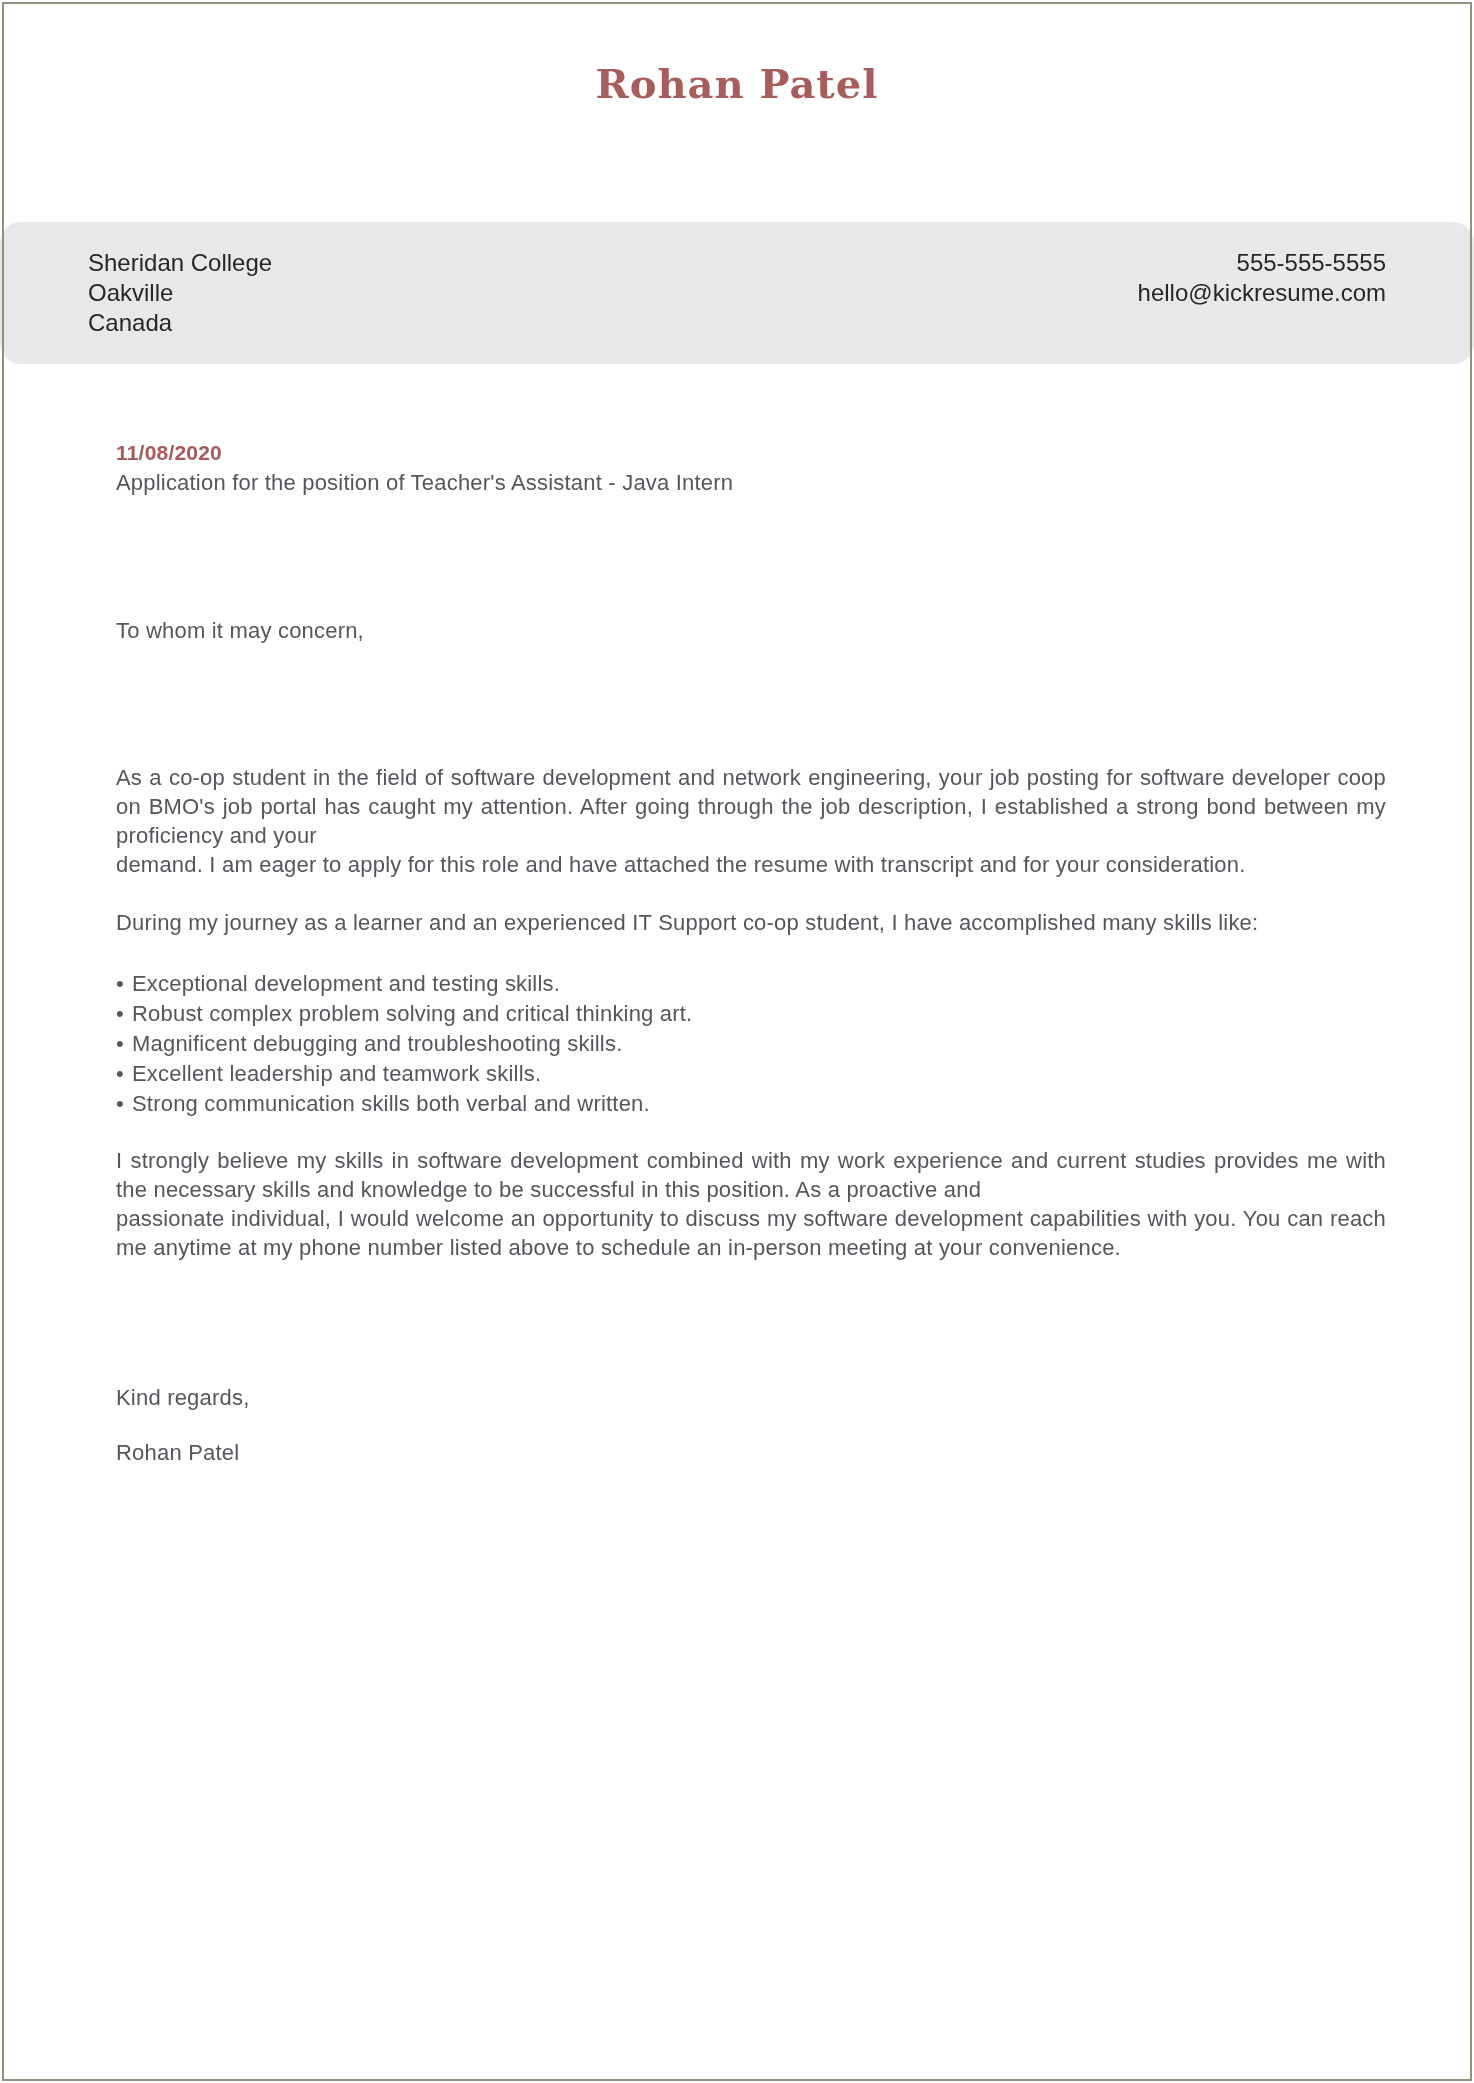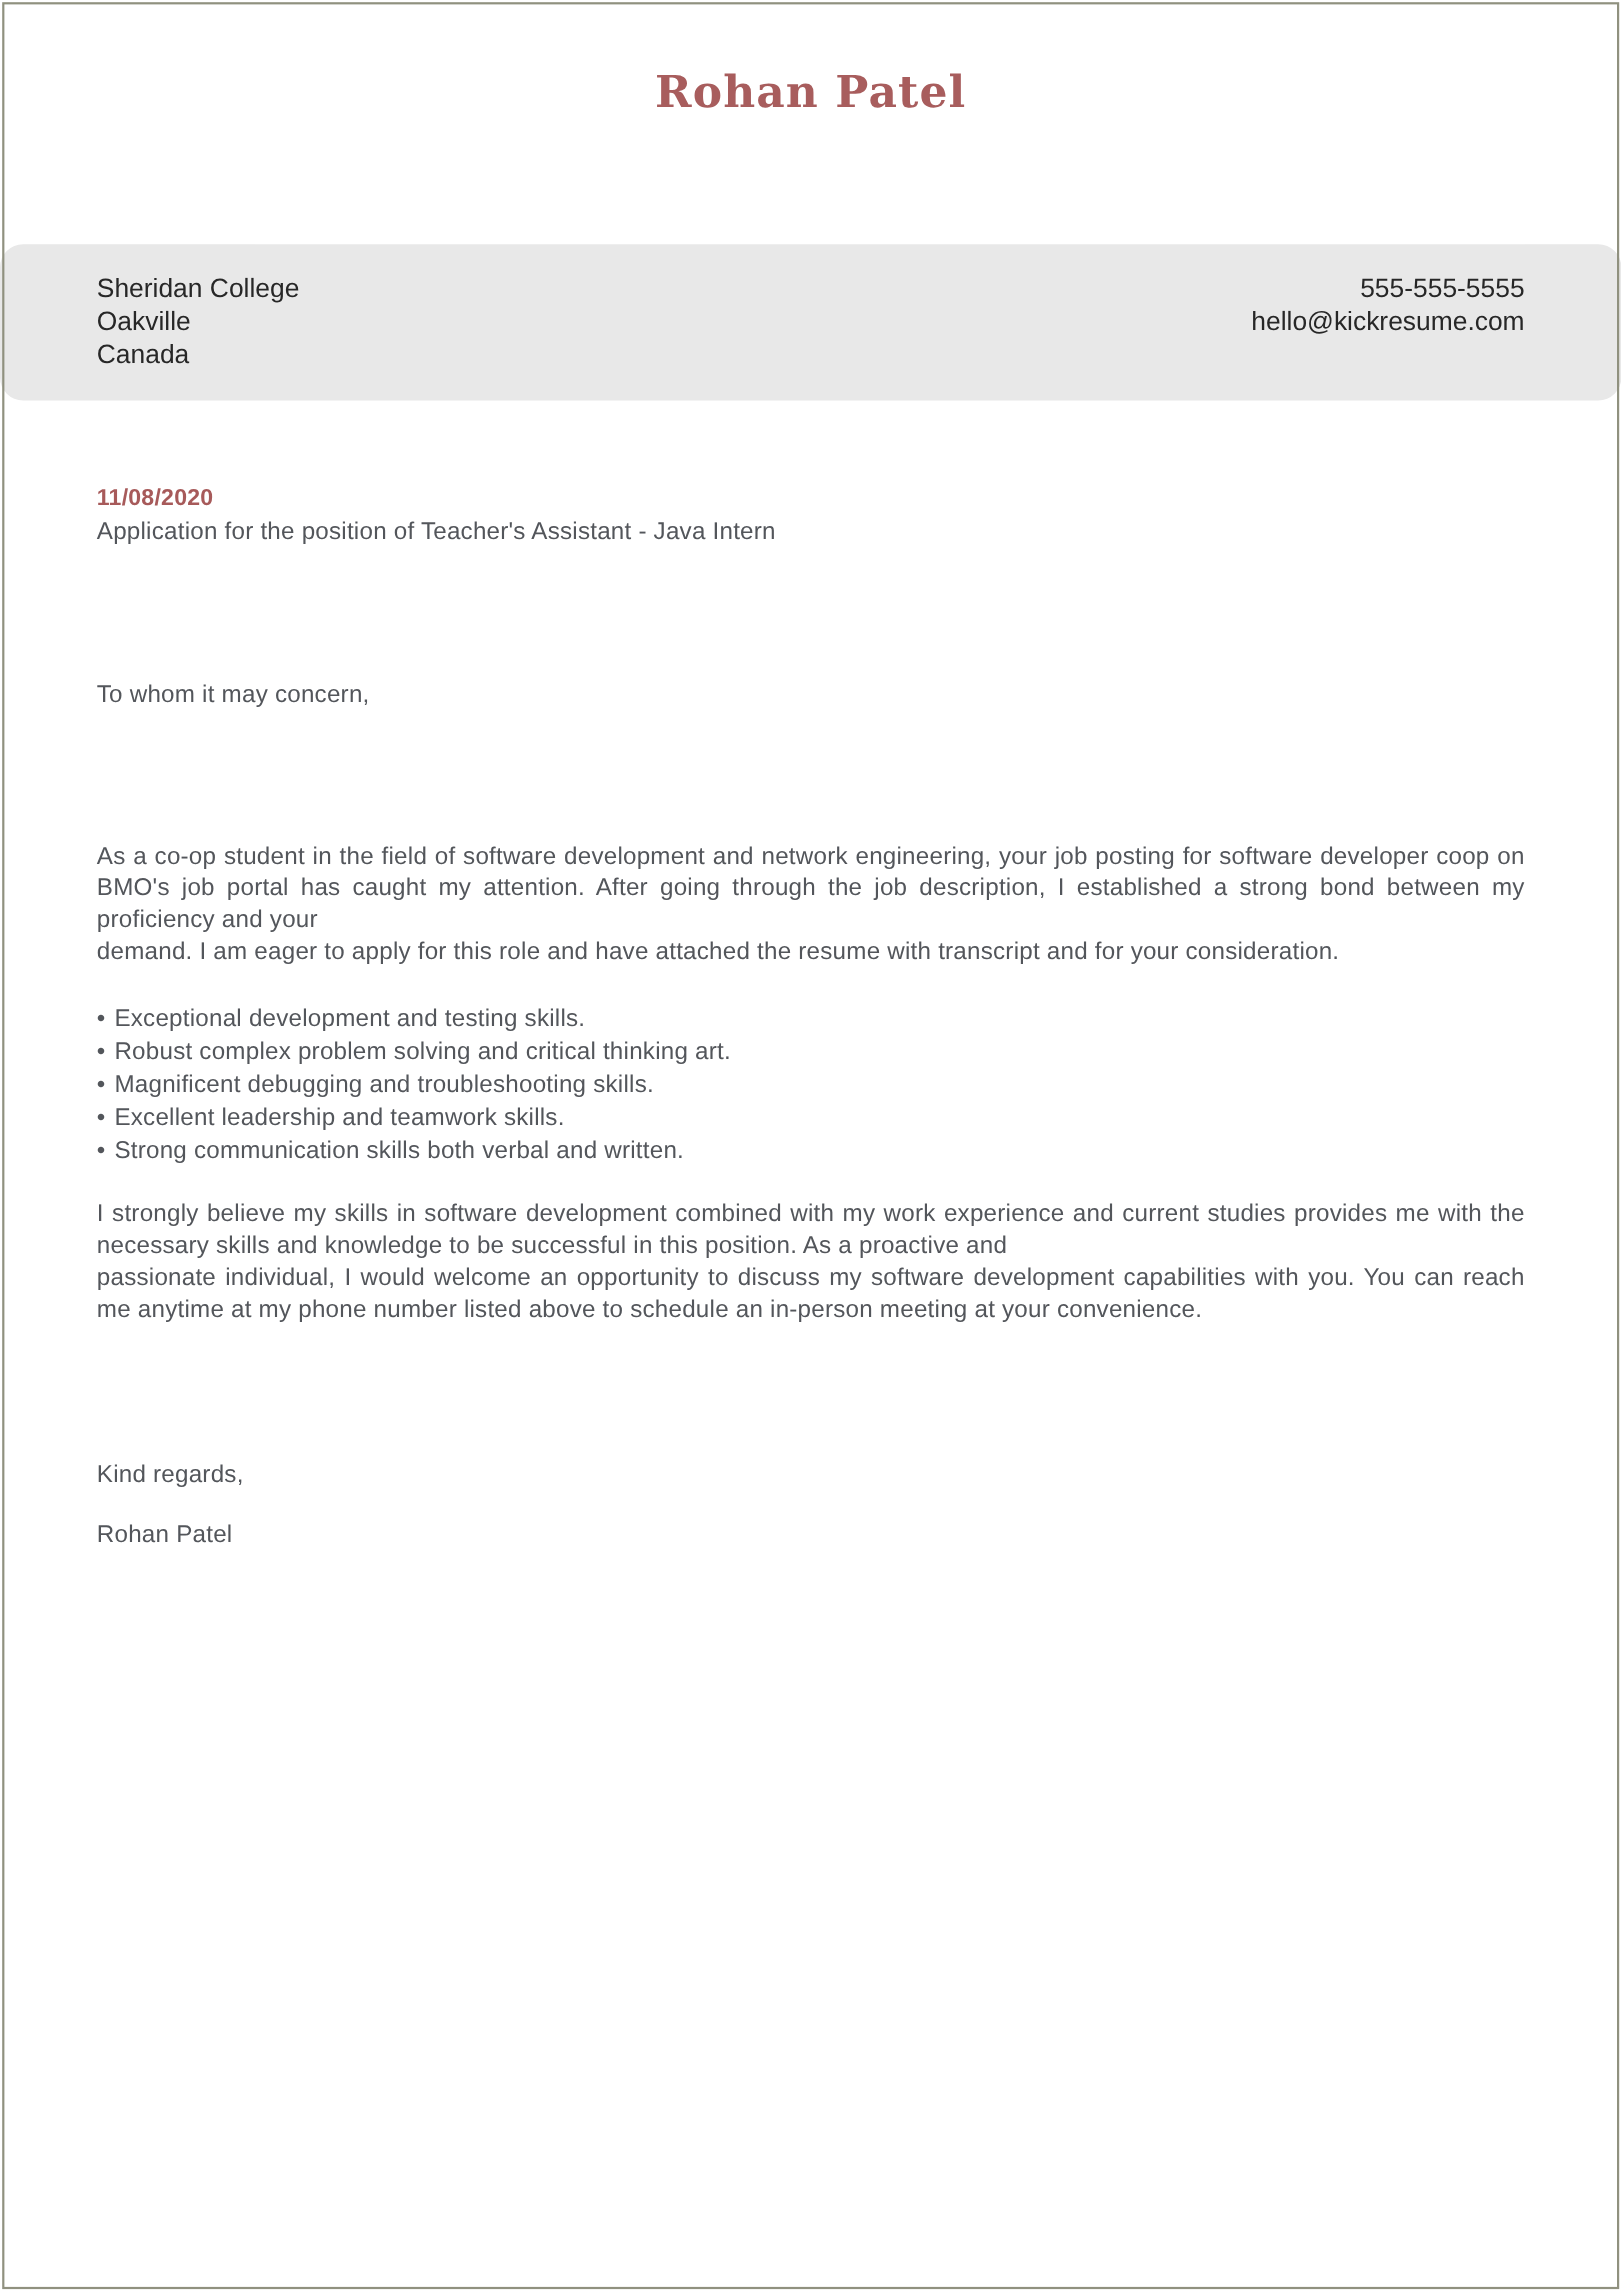--- a/index.html
+++ b/index.html
@@ -47,6 +47,7 @@
     font-size: 22px;
     line-height: 29px;
     letter-spacing: 0.2px;
+    margin-left: 28px;
   }
   .date-line {
     margin-top: 74px;

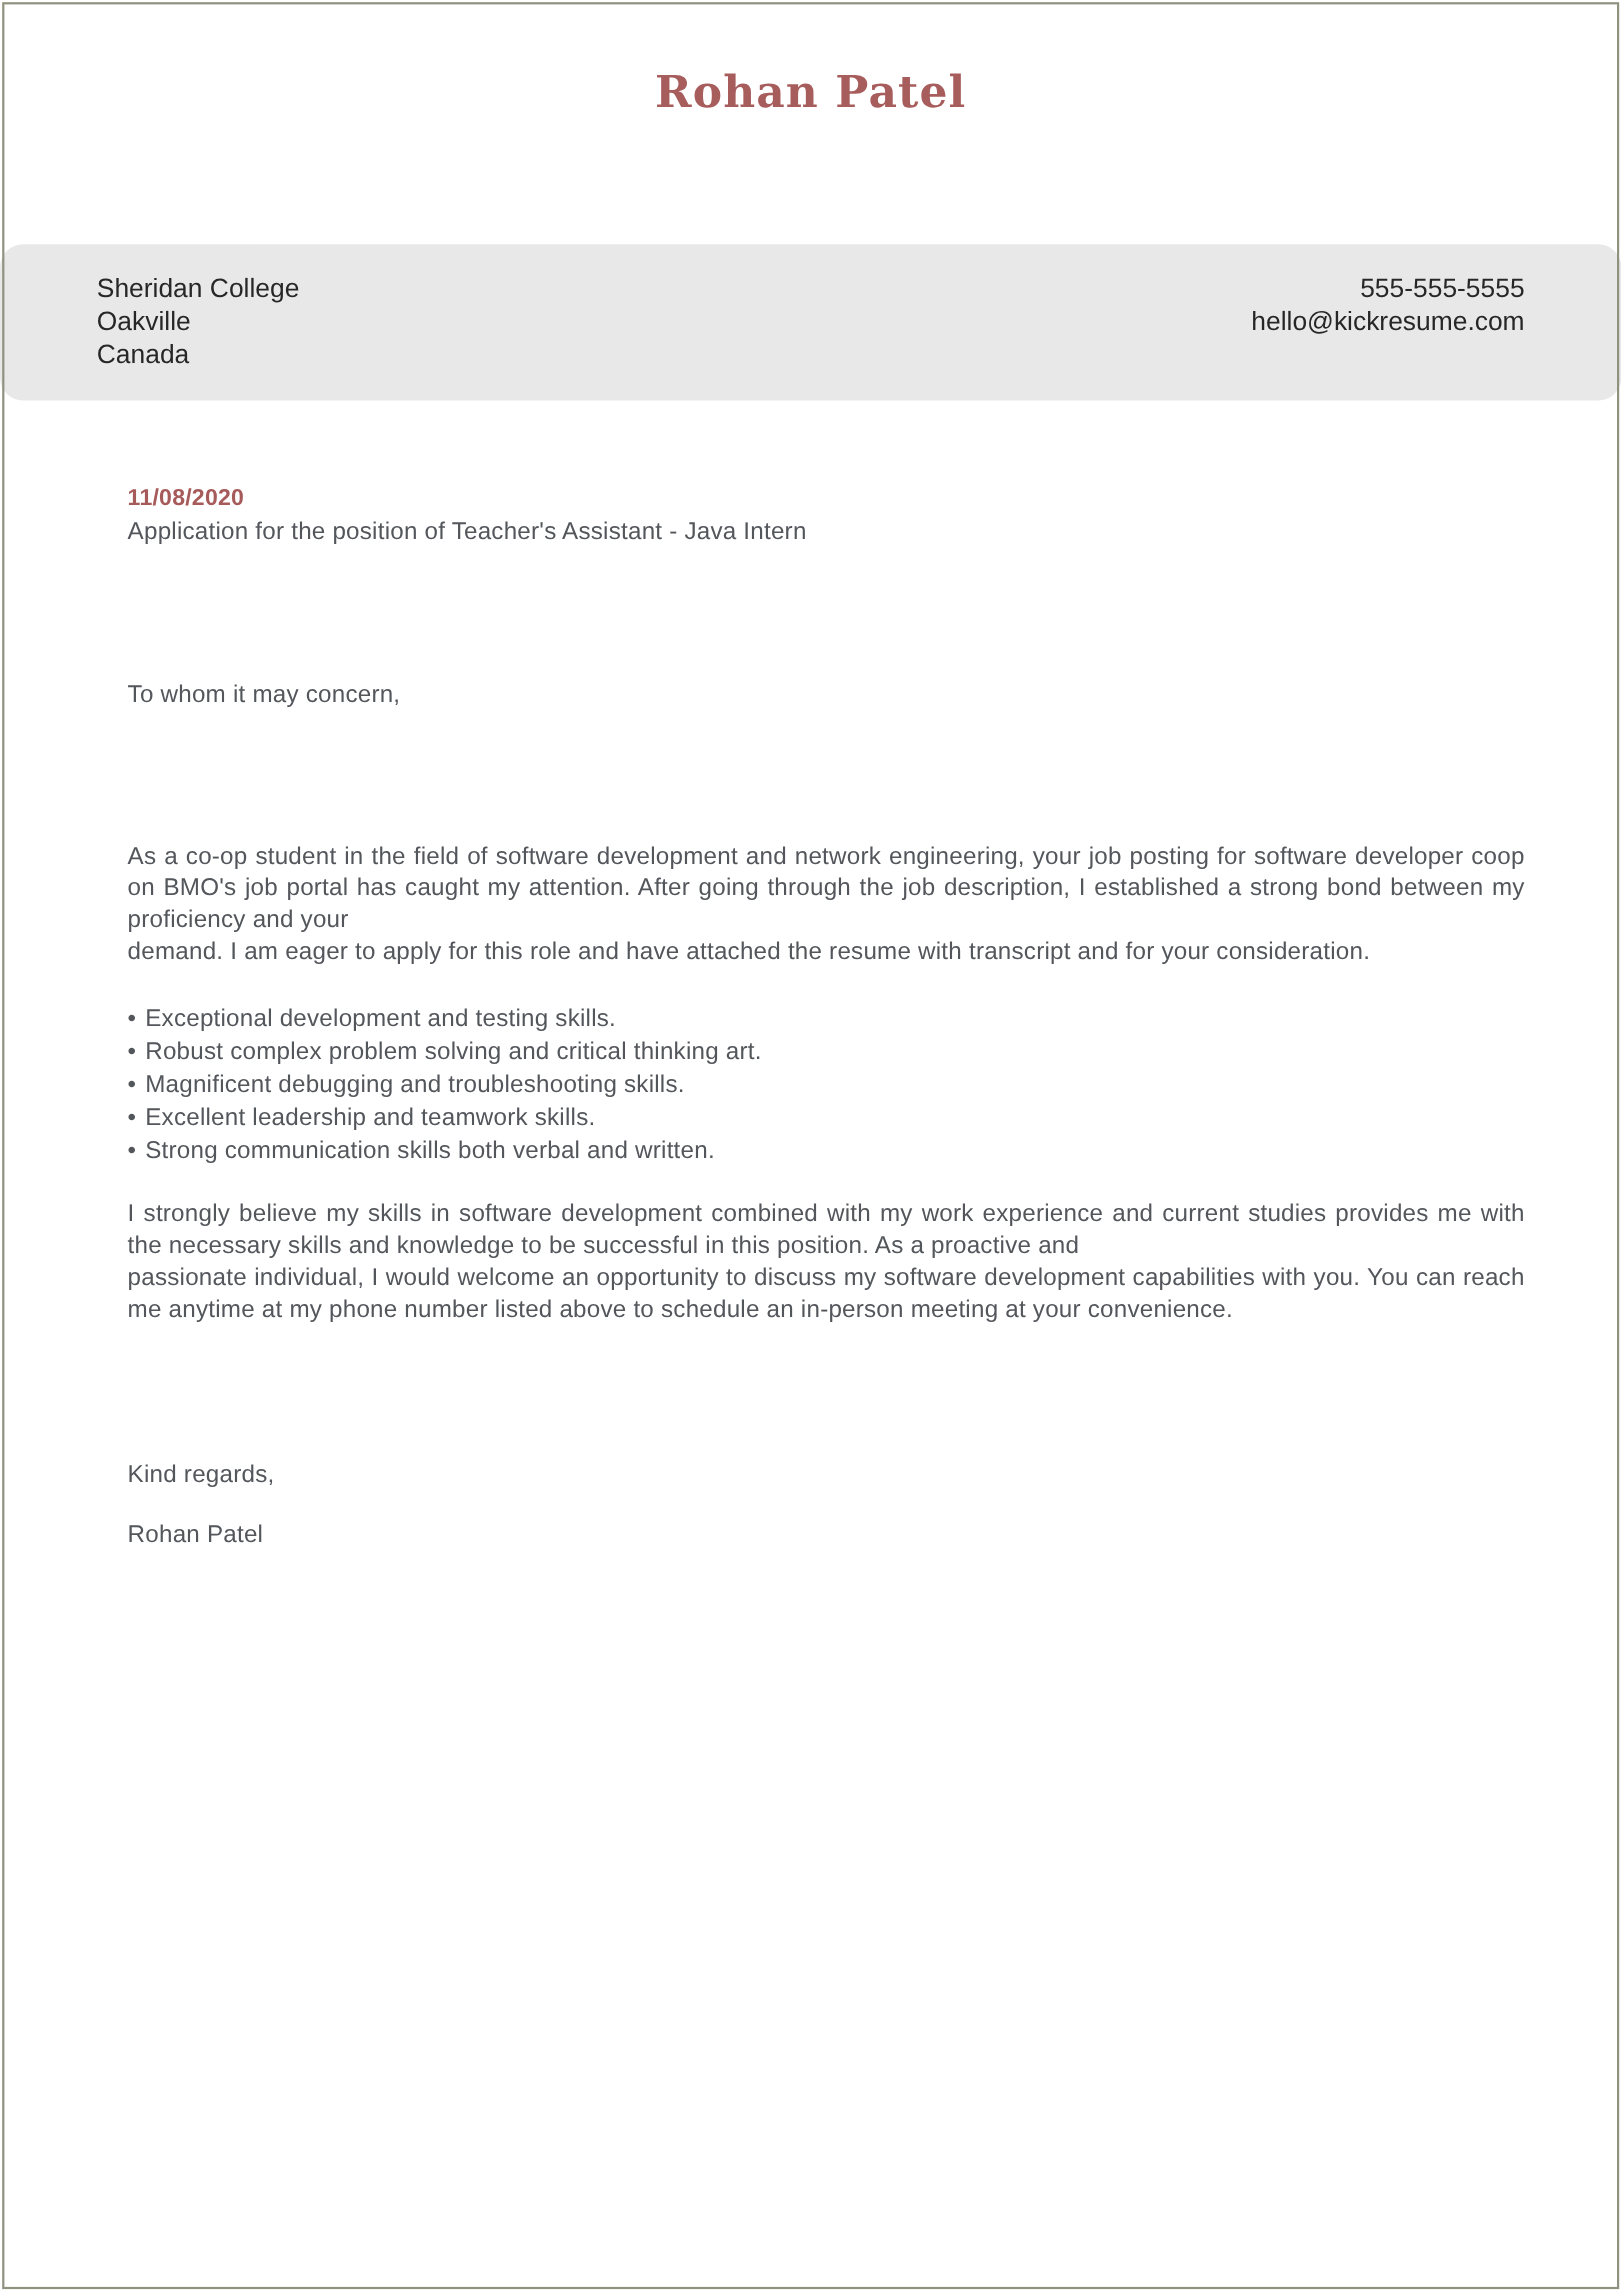--- a/index.html
+++ b/index.html
@@ -99,6 +99,7 @@
   <p class="para para-1"><span>As a co-op student in the field of software development and network engineering, your job posting for software developer coop on BMO's job portal has caught my attention. After going through the job description, I established a strong bond between my proficiency and your</span><br><span>demand. I am eager to apply for this role and have attached the resume with transcript and for your consideration.</span></p>
 
 
+  <p class="para para-3">During my journey as a learner and an experienced IT Support co-op student, I have accomplished many skills like:</p>
 
   <div class="bullet-list">
     <div class="bullet-row">

